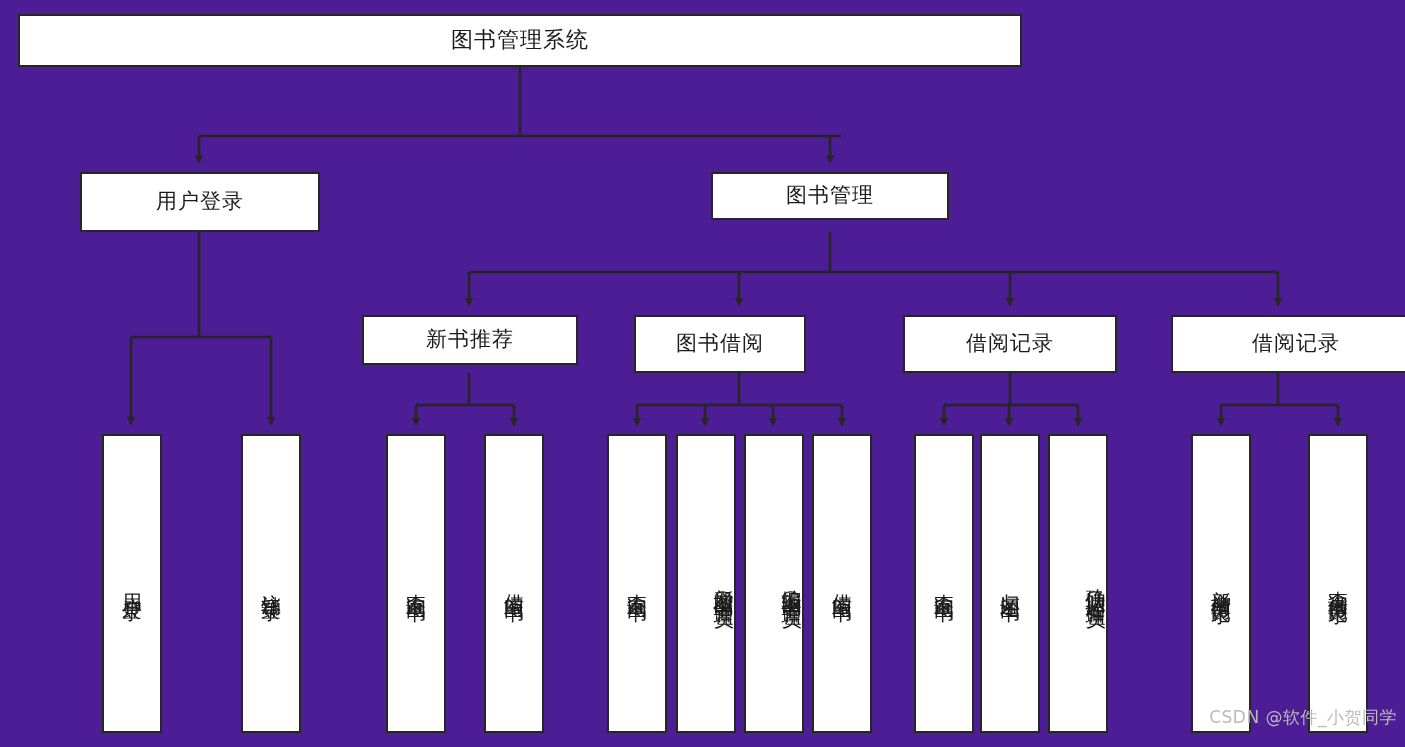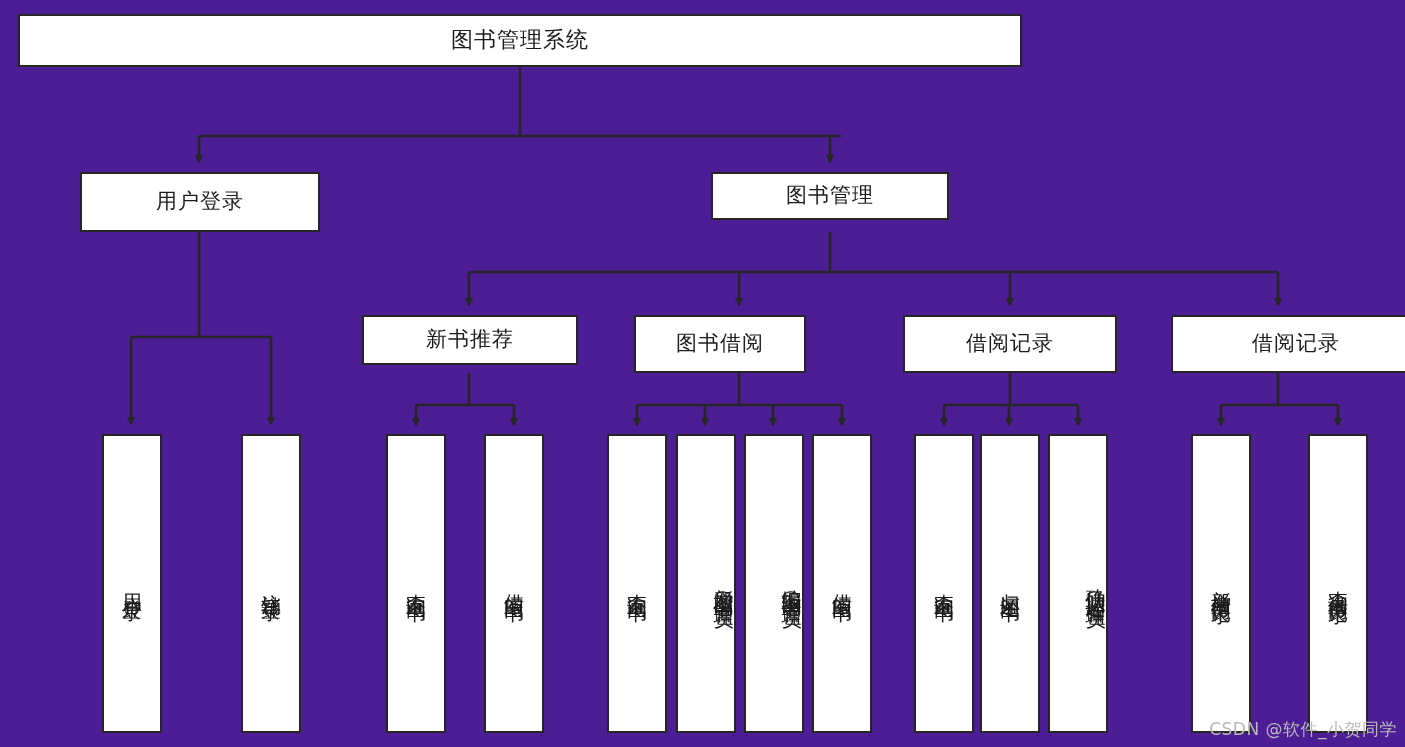--- a/index.html
+++ b/index.html
@@ -64,7 +64,7 @@
   #watermark {
     position: absolute;
     right: 8px;
-    bottom: 6px;
+    bottom: 18px;
     font-size: 17px;
     color: #b9b9b9;
     letter-spacing: 0.5px;

